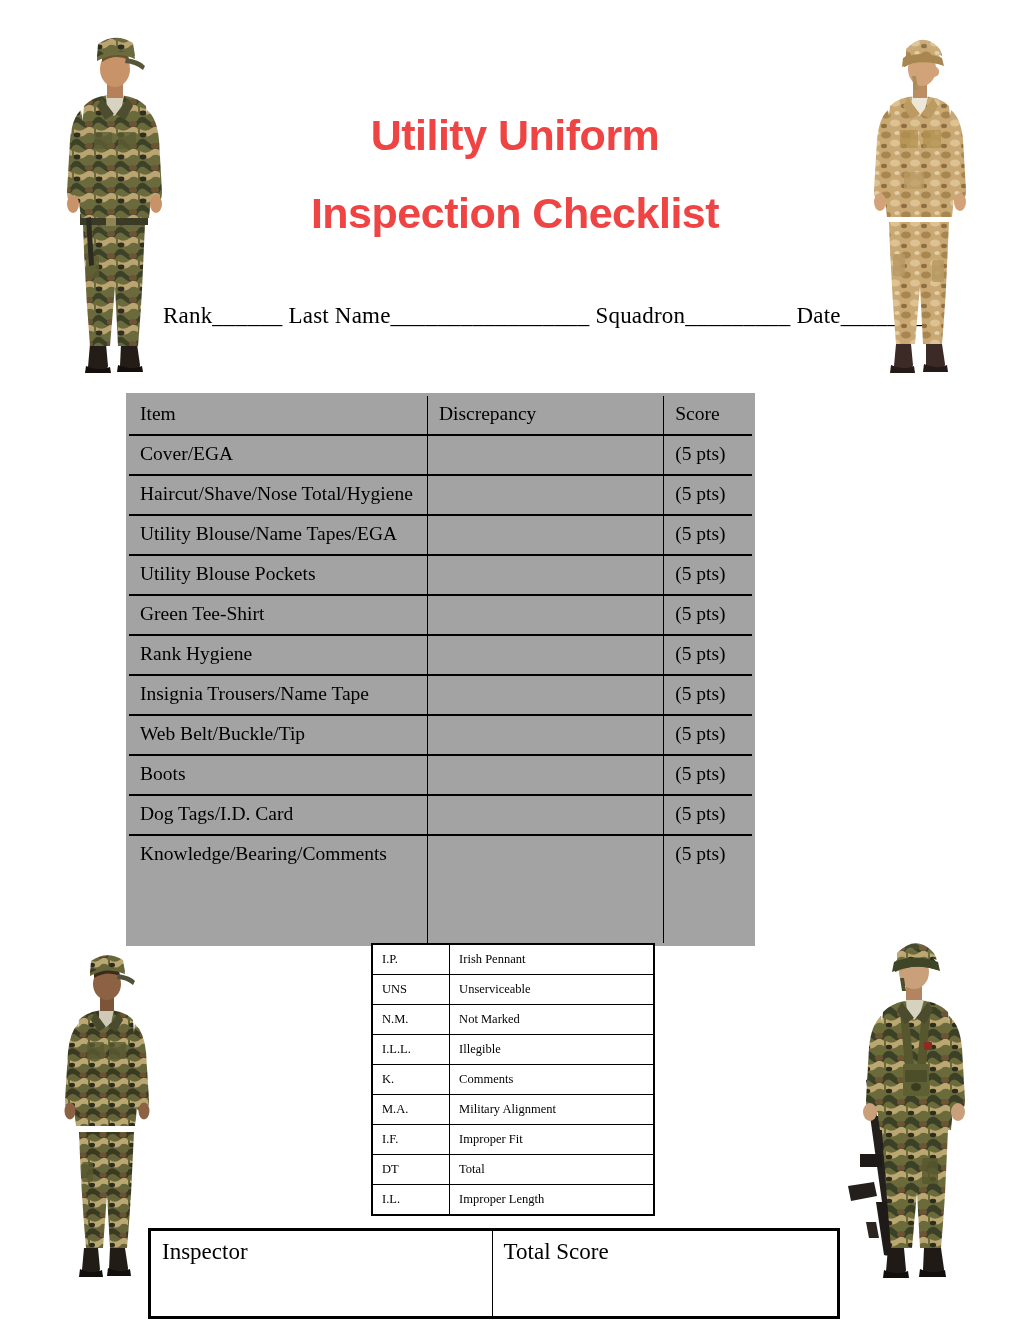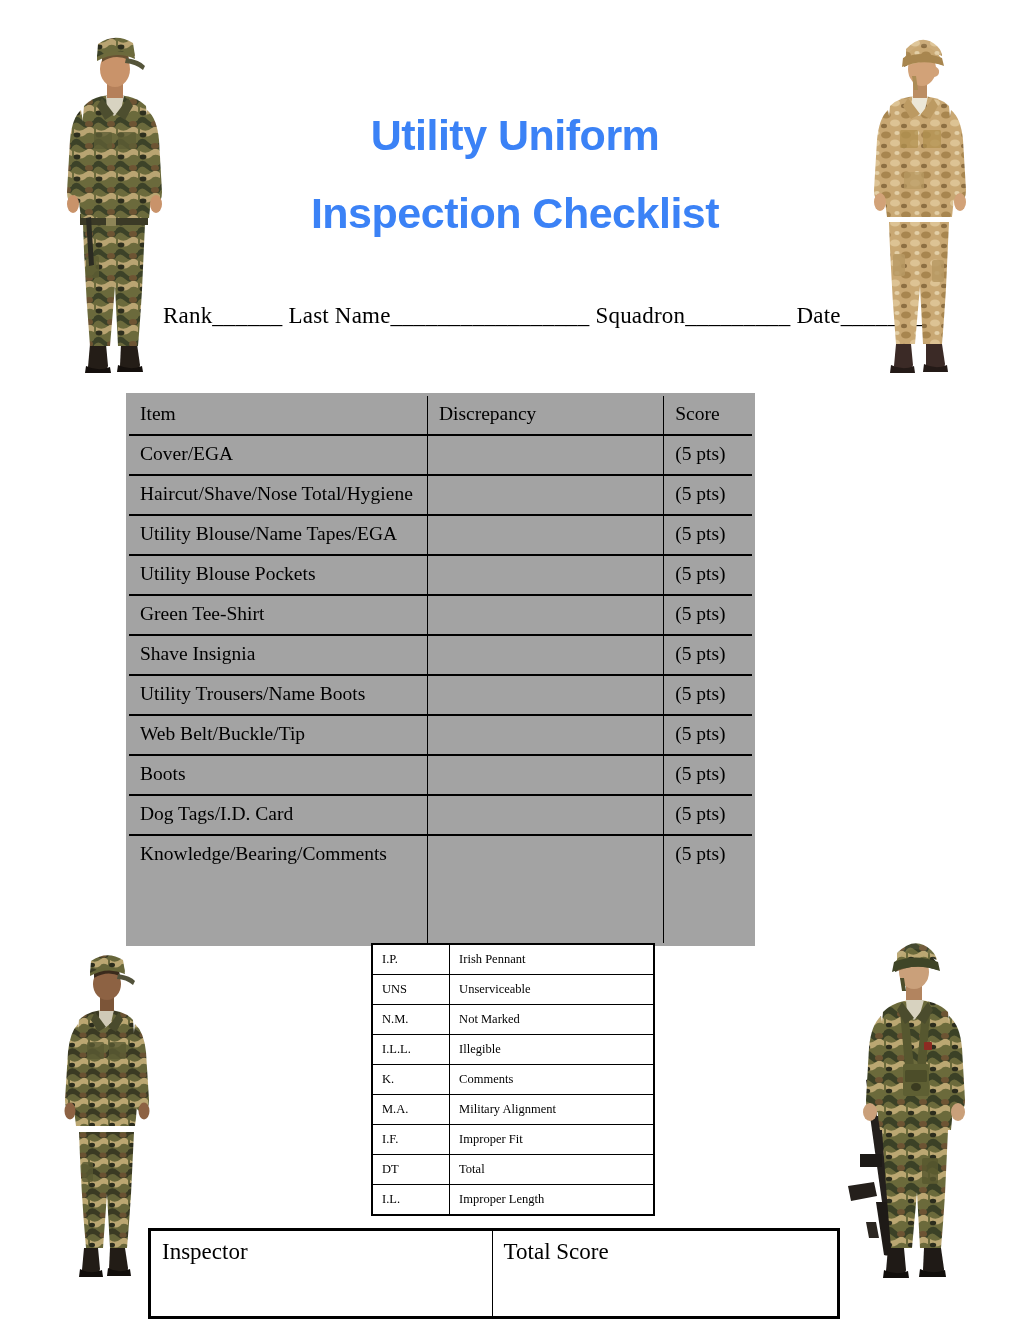--- a/index.html
+++ b/index.html
@@ -30,7 +30,7 @@
     font-size: 43px;
     line-height: 78px;
     letter-spacing: -0.5px;
-    color: #3b82f6;
+    color: #ef4444;
     white-space: nowrap;
   }
 

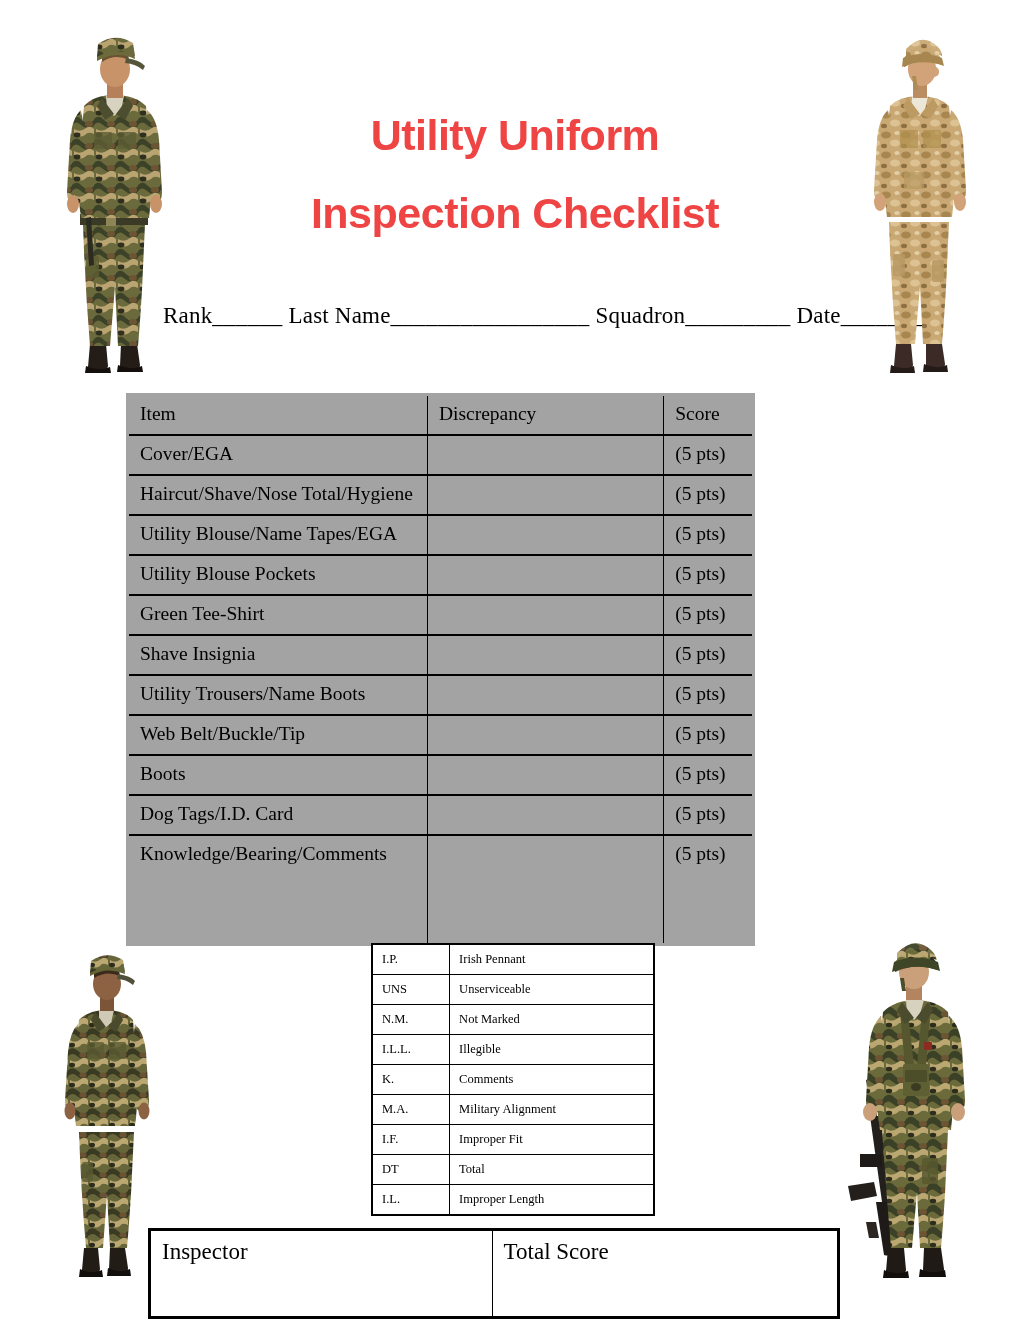--- a/index.html
+++ b/index.html
@@ -169,7 +169,7 @@
       <td>(5 pts)</td>
     </tr>
     <tr>
-      <td>Shave Insignia</td>
+      <td>Rank Hygiene</td>
       <td></td>
       <td>(5 pts)</td>
     </tr>

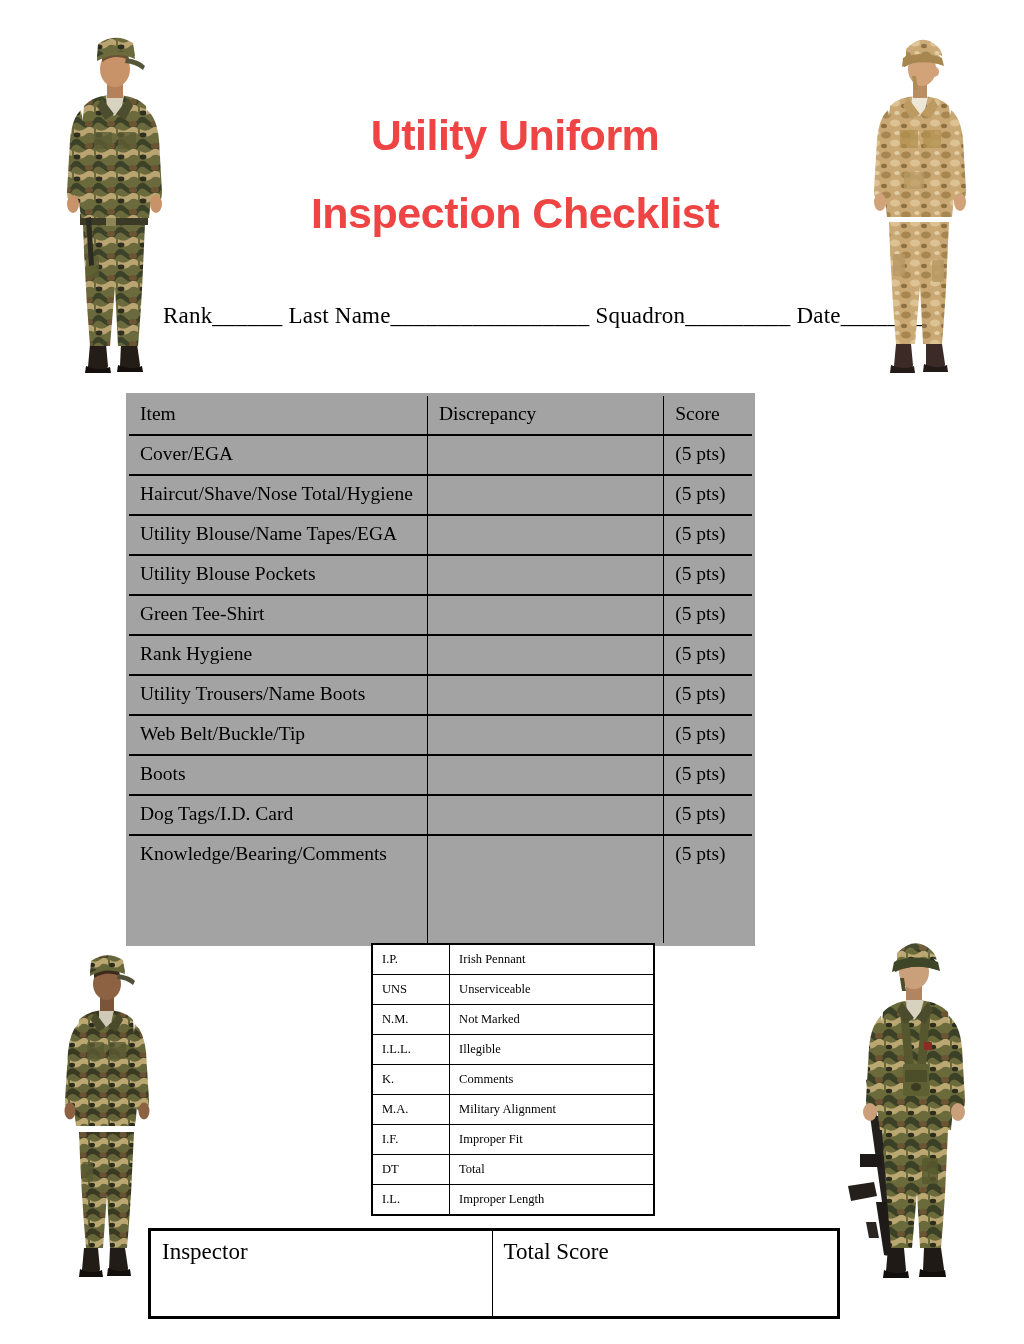--- a/index.html
+++ b/index.html
@@ -174,7 +174,7 @@
       <td>(5 pts)</td>
     </tr>
     <tr>
-      <td>Utility Trousers/Name Boots</td>
+      <td>Insignia Trousers/Name Tape</td>
       <td></td>
       <td>(5 pts)</td>
     </tr>

